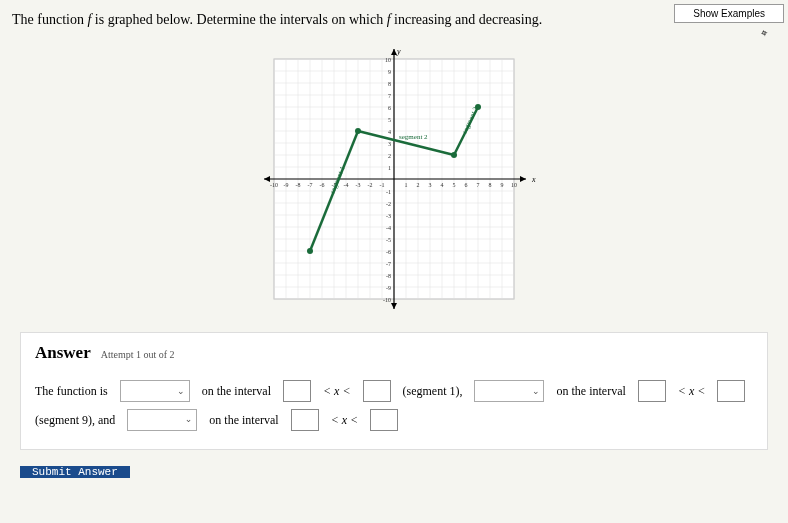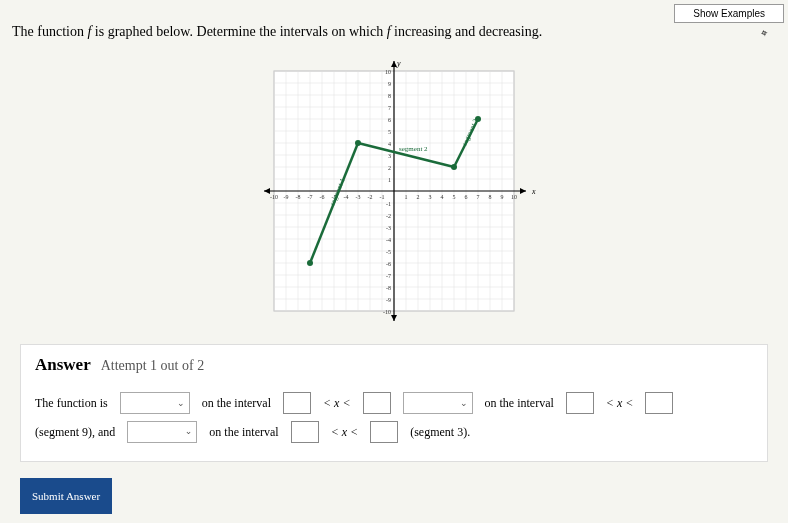--- a/index.html
+++ b/index.html
@@ -22,7 +22,7 @@
   font-family: Arial, sans-serif;
 }
 .question {
-  padding: 24px 12px 8px 12px;
+  padding: 12px 12px 8px 12px;
   font-size: 14px;
 }
 .question .fn { font-style: italic; font-family: 'Times New Roman', serif; }

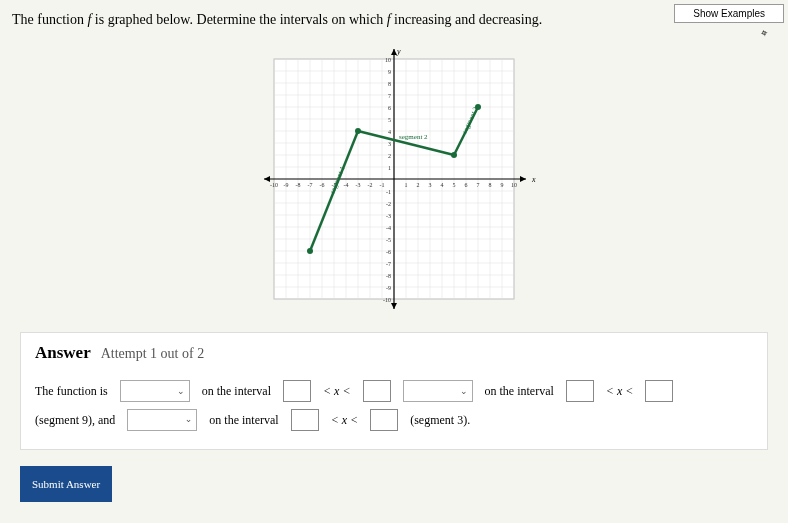--- a/index.html
+++ b/index.html
@@ -39,7 +39,7 @@
   padding: 10px 14px 14px 14px;
 }
 .answer-title { font-size: 17px; font-weight: bold; display: inline; }
-.attempt { font-size: 14px; color: #555; margin-left: 6px; }
+.attempt { font-size: 10px; color: #555; margin-left: 6px; }
 .rows { margin-top: 14px; font-size: 12px; line-height: 2.4; }
 .row { display: flex; align-items: center; flex-wrap: wrap; gap: 12px; }
 .sel {

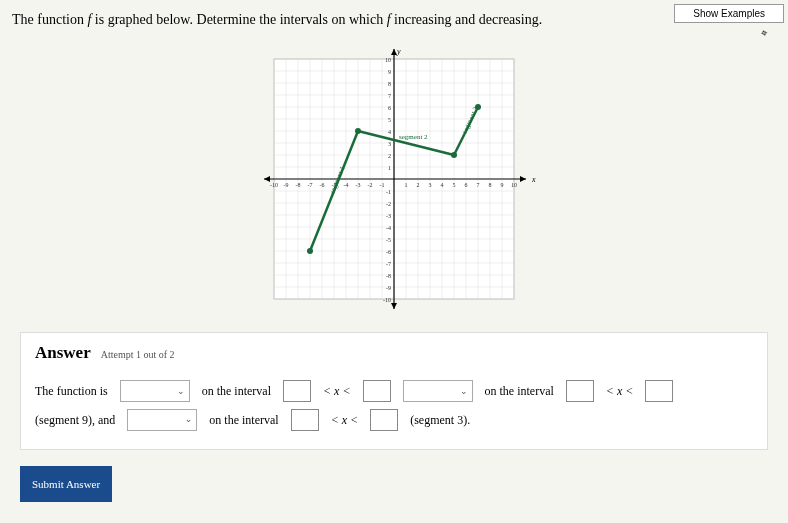--- a/index.html
+++ b/index.html
@@ -216,6 +216,7 @@
       <span class="box"></span>
       <span class="xsym">&lt; x &lt;</span>
       <span class="box"></span>
+      <span>(segment 1),</span>
       <span class="sel">
           <span class="chev">⌄</span>
         </span>

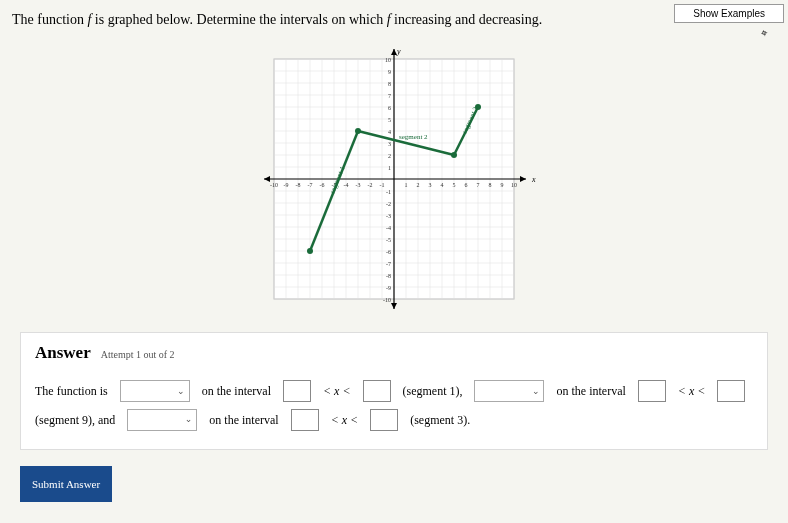--- a/index.html
+++ b/index.html
@@ -234,7 +234,6 @@
       <span class="box"></span>
       <span class="xsym">&lt; x &lt;</span>
       <span class="box"></span>
-      <span>(segment 3).</span>
     </div>
   </div>
 </div>

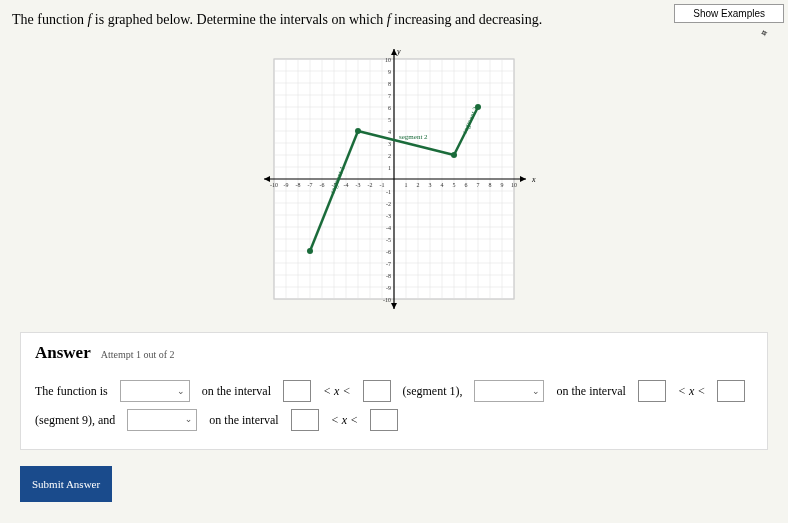--- a/index.html
+++ b/index.html
@@ -67,9 +67,9 @@
   background: #1a4b8c;
   color: #fff;
   border: none;
-  padding: 12px 12px;
+  padding: 0 12px;
   font-size: 11px;
-  font-family: Liberation Serif, serif;
+  font-family: Liberation Mono, monospace;
 }
 .cursor {
   position: absolute;

